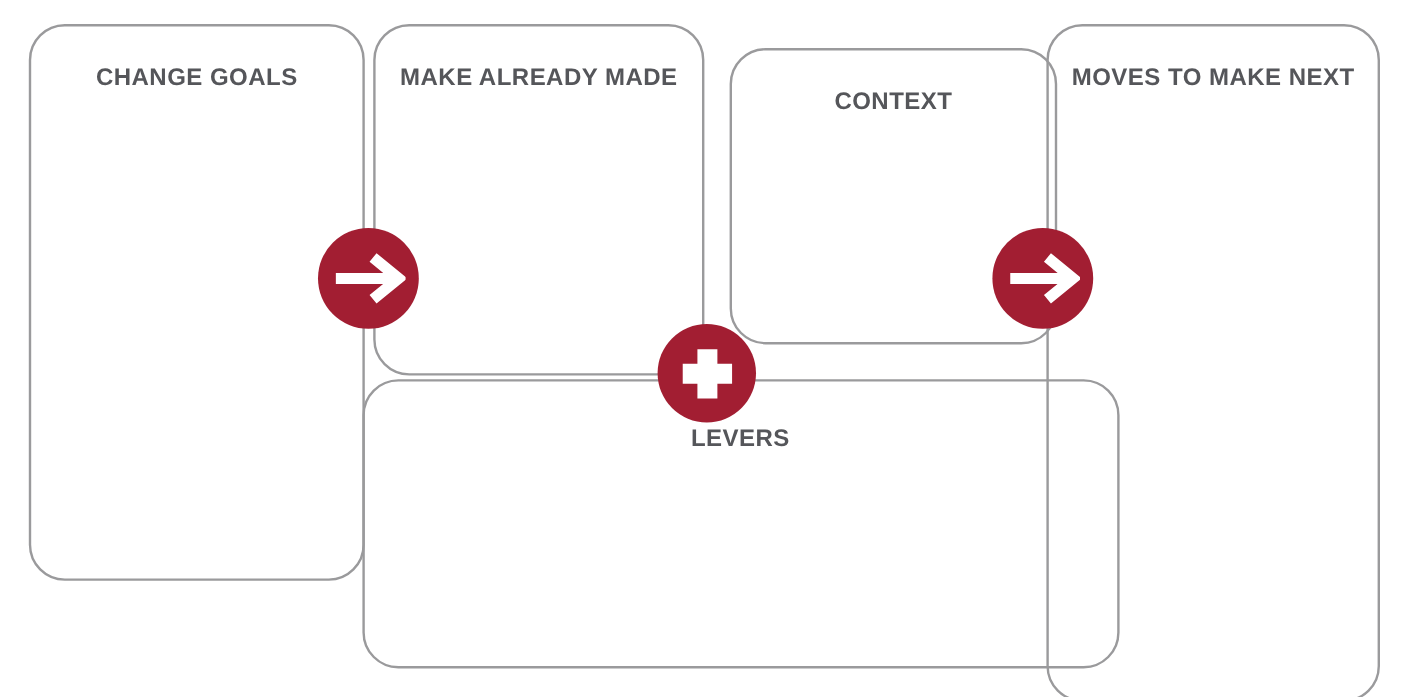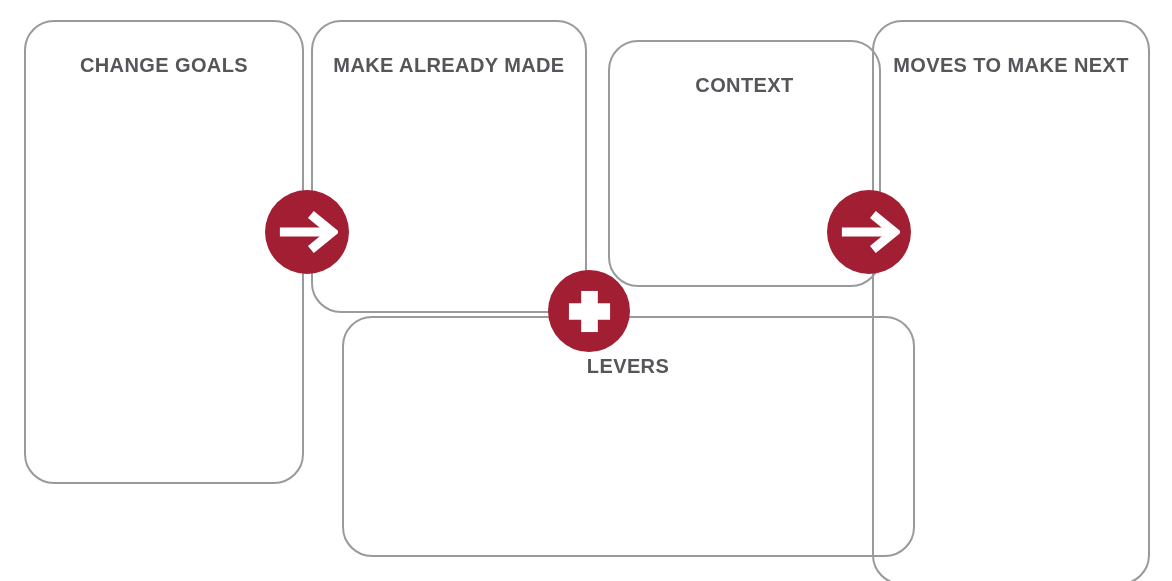--- a/index.html
+++ b/index.html
@@ -39,7 +39,7 @@
   .box-moves-made        {left:311px;  top:20px;  width:276px; height:293px;}
   .box-context           {left:608px;  top:20px;  width:273px; height:247px;margin-top:20px;}
   .box-moves-next        {left:872px;  top:20px;  width:278px; height:565px;}
-  .box-levers            {left:301.5px;top:316px; width:573px; height:241px;margin-left:40px;}
+  .box-levers            {left:301.5px;top:316px; width:631px; height:241px;}
   .box-levers .box-title {padding-top:38px;}
 
   .circle{

